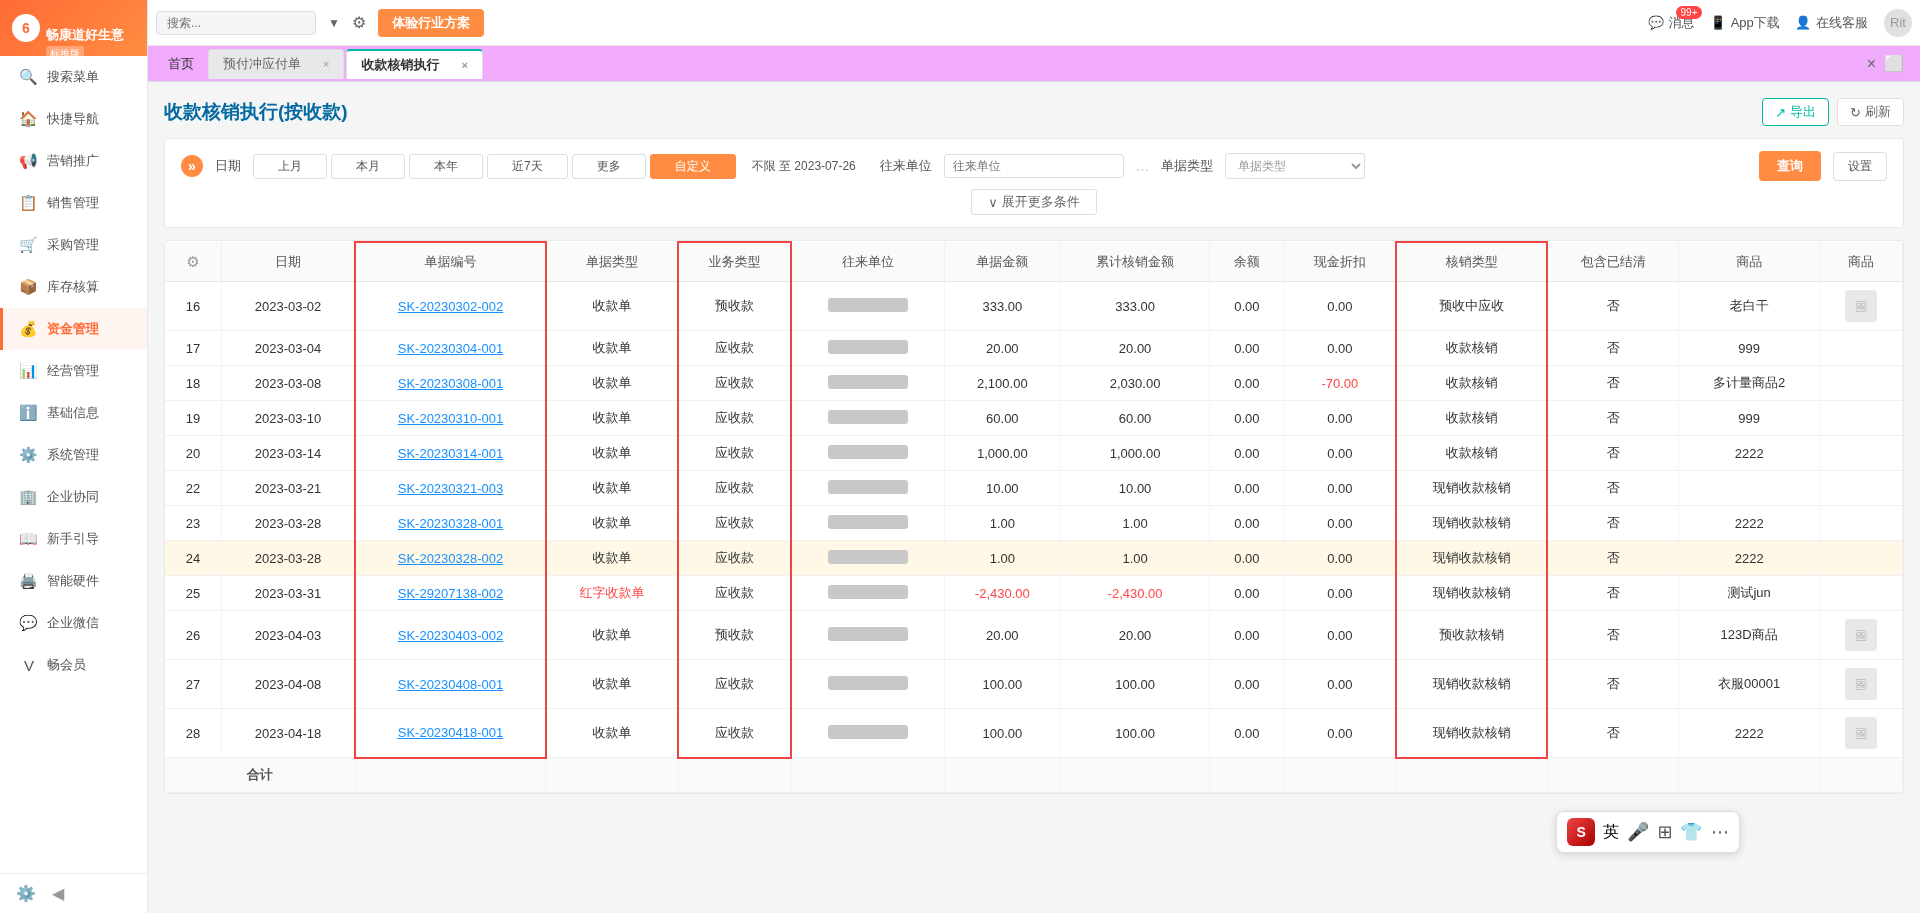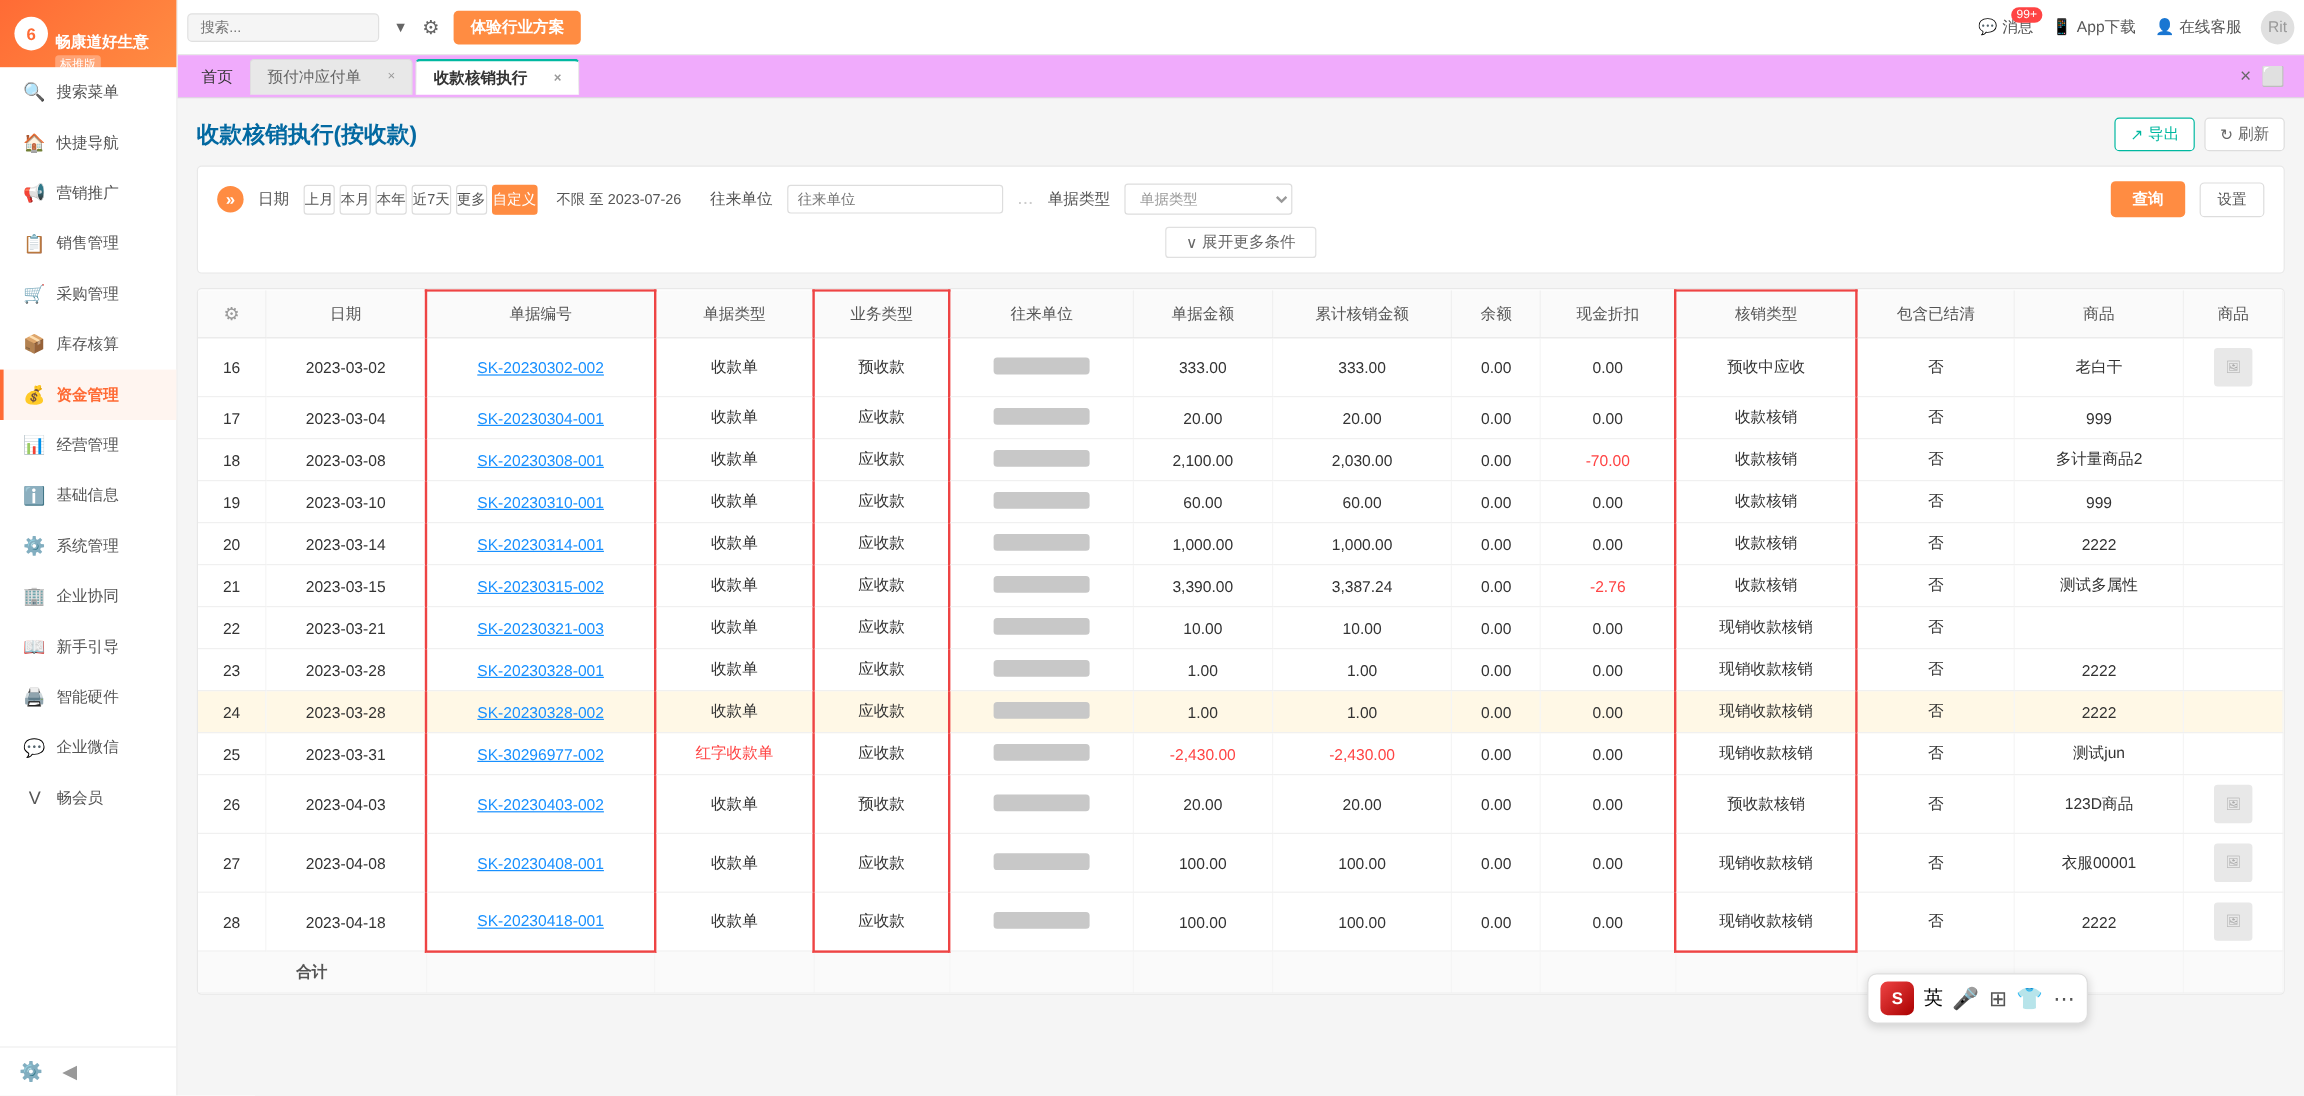--- a/index.html
+++ b/index.html
@@ -162,7 +162,7 @@
     .filter-date-btns { display: flex; gap: 4px; }
     .filter-date-btn {
       border: 1px solid #ddd; background: #fff; color: #555;
-      padding: 3px 0; border-radius: 3px; cursor: pointer; font-size: 12px;
+      padding: 3px 24px; border-radius: 3px; cursor: pointer; font-size: 12px;
     }
     .filter-date-btn.custom { background: #ff8c42; color: #fff; border-color: #ff8c42; }
     .filter-date-range { color: #555; font-size: 12px; margin-left: 4px; }

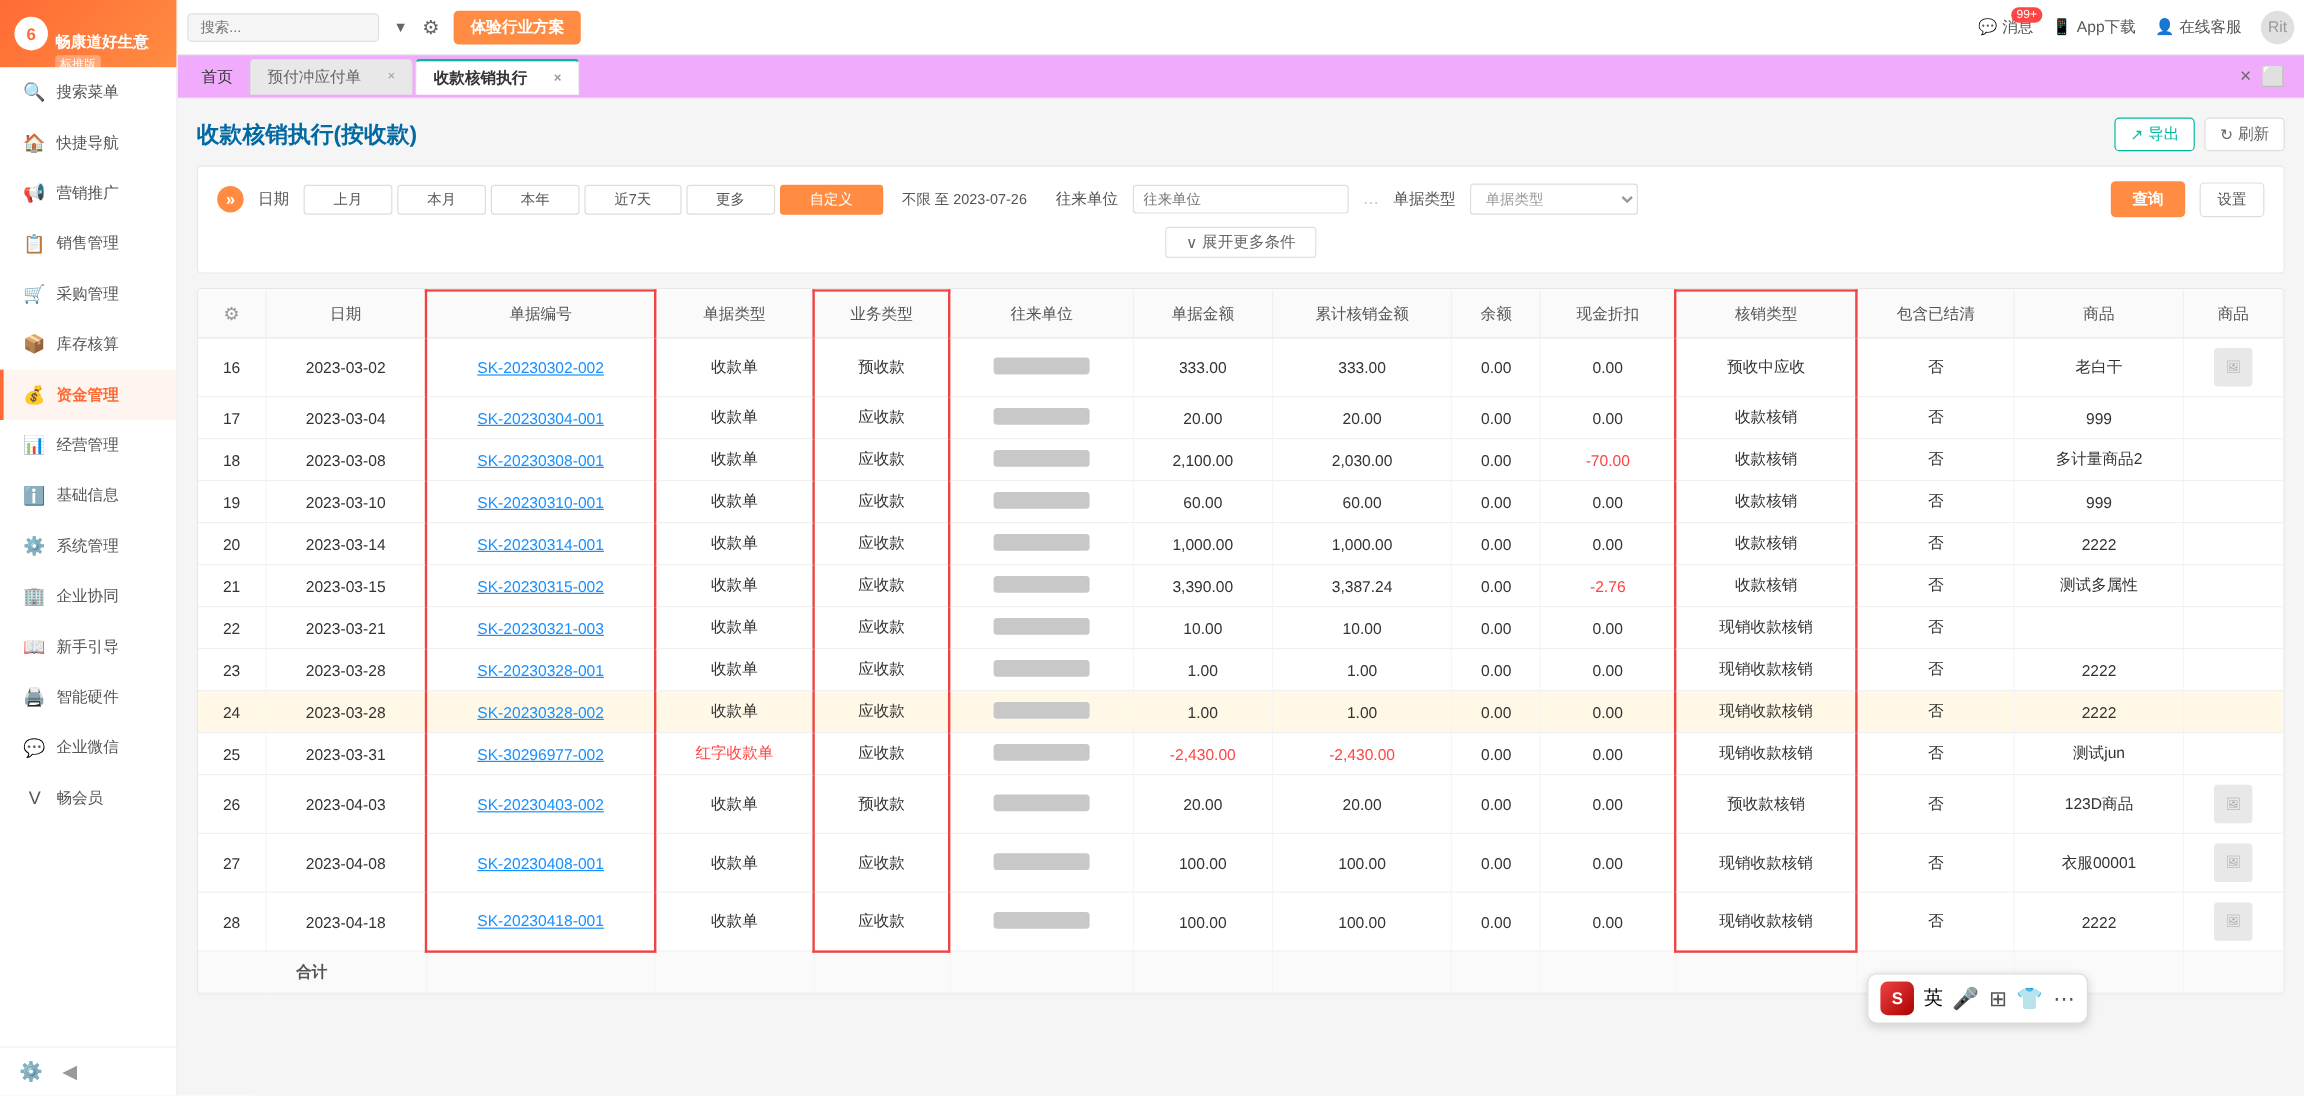--- a/index.html
+++ b/index.html
@@ -553,22 +553,6 @@
       <td></td>
     </tr>
             <tr>
-      <td>21</td>
-      <td>2023-03-15</td>
-      <td style="border-left:2px solid #e44;border-right:2px solid #e44;"><span class="link-text">SK-20230315-002</span></td>
-      <td class="">收款单</td>
-      <td style="border-left:2px solid #e44;border-right:2px solid #e44;">应收款</td>
-      <td><span class="blurred" style="display:inline-block;width:80px;height:14px;"></span></td>
-      <td class="">3,390.00</td>
-      <td class="">3,387.24</td>
-      <td>0.00</td>
-      <td class="negative">-2.76</td>
-      <td style="border-left:2px solid #e44;border-right:2px solid #e44;">收款核销</td>
-      <td>否</td>
-      <td>测试多属性</td>
-      <td></td>
-    </tr>
-            <tr>
       <td>22</td>
       <td>2023-03-21</td>
       <td style="border-left:2px solid #e44;border-right:2px solid #e44;"><span class="link-text">SK-20230321-003</span></td>

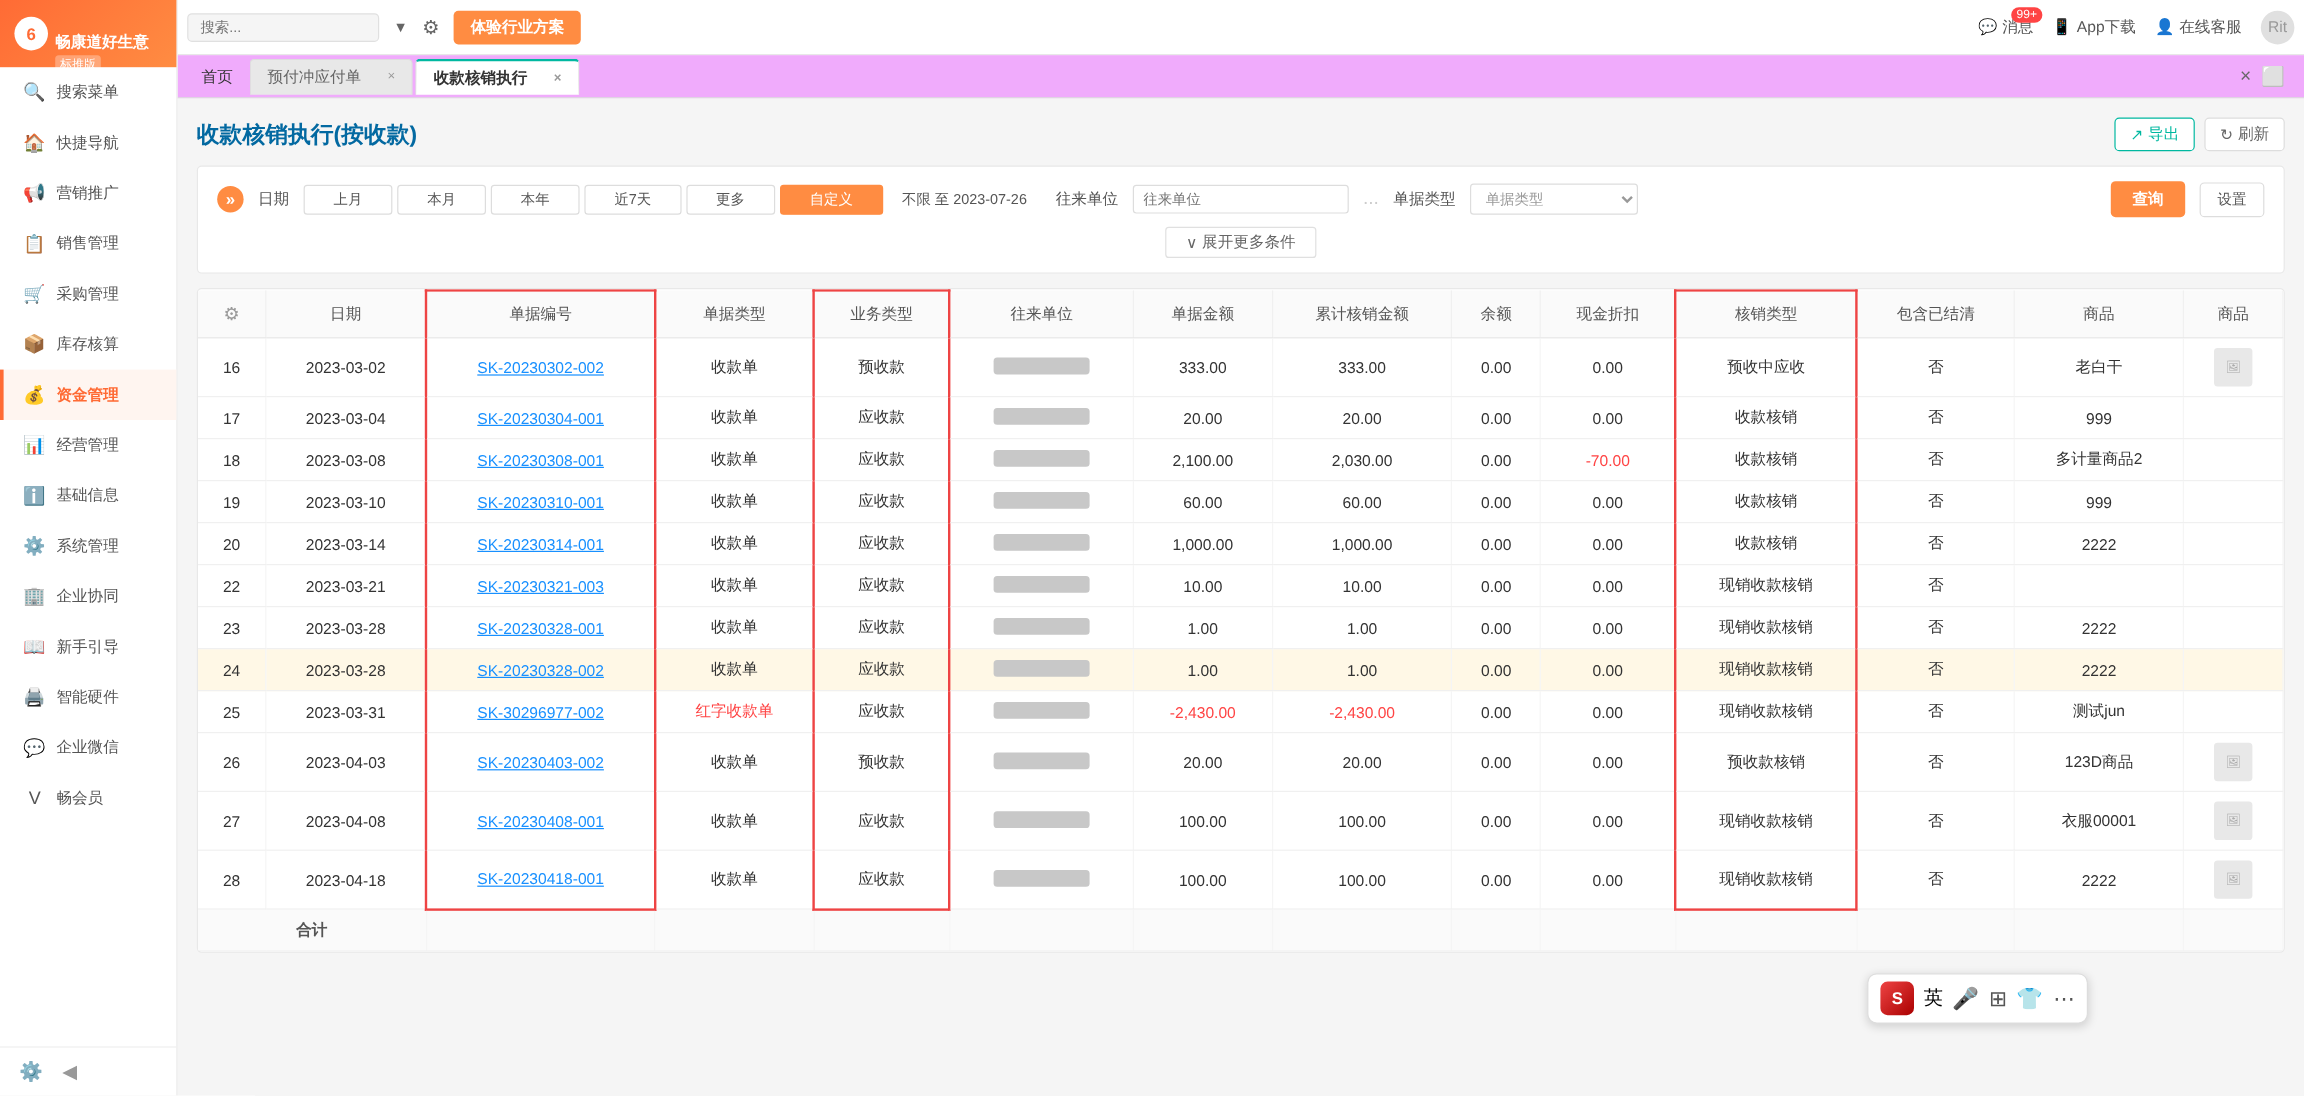--- a/index.html
+++ b/index.html
@@ -603,7 +603,7 @@
             <tr>
       <td>25</td>
       <td>2023-03-31</td>
-      <td style="border-left:2px solid #e44;border-right:2px solid #e44;"><span class="link-text">SK-30296977-002</span></td>
+      <td style="border-left:2px solid #e44;border-right:2px solid #e44;"><span class="link-text">SK-29207138-002</span></td>
       <td class="negative">红字收款单</td>
       <td style="border-left:2px solid #e44;border-right:2px solid #e44;">应收款</td>
       <td><span class="blurred" style="display:inline-block;width:80px;height:14px;"></span></td>

